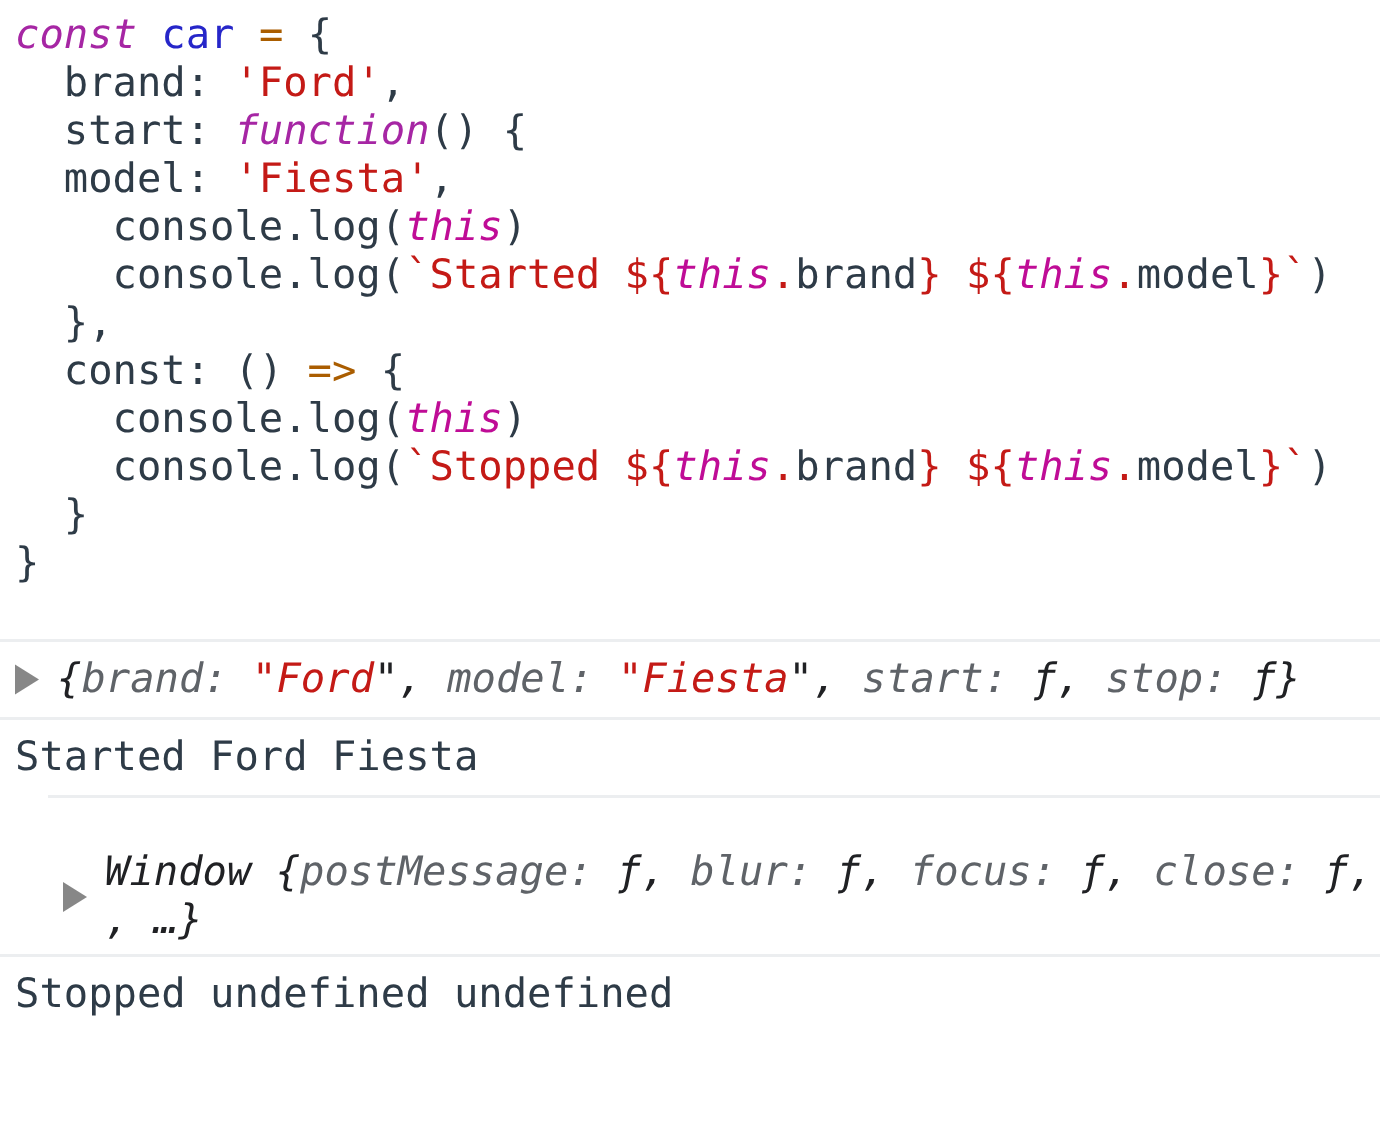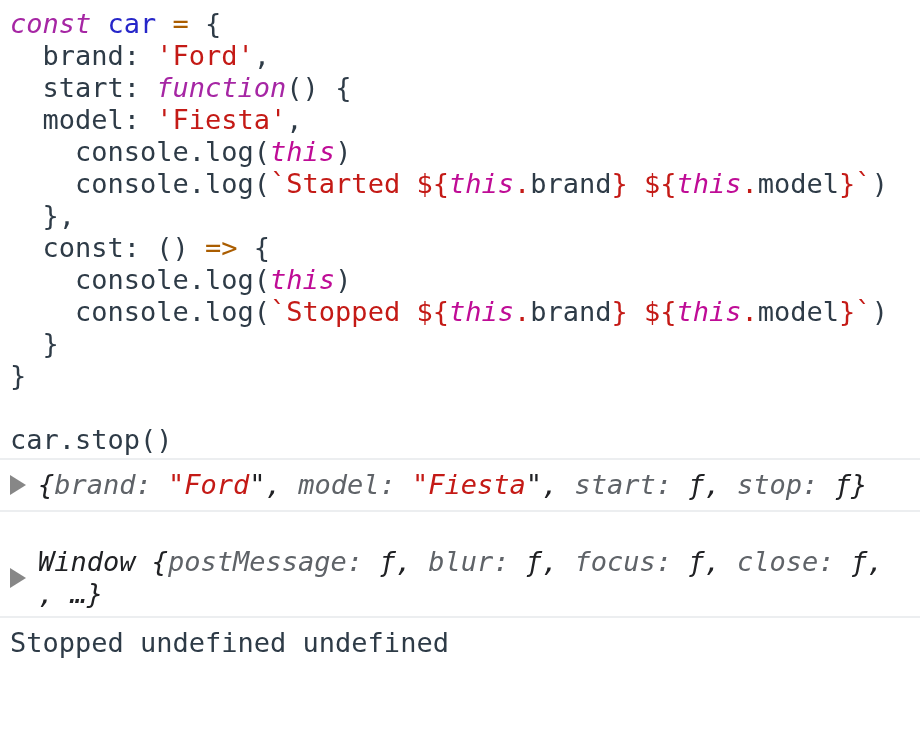--- a/index.html
+++ b/index.html
@@ -63,7 +63,6 @@
     <div class="code-line"><span class="c-p">  }</span></div>
     <div class="code-line"><span class="c-p">}</span></div>
     <div class="code-line"><span class="c-p"></span></div>
-    <div class="code-line"><span class="c-p">car.stop()</span></div>
   </div>
 <div class="console-output">
     <div class="console-row row-object-preview">

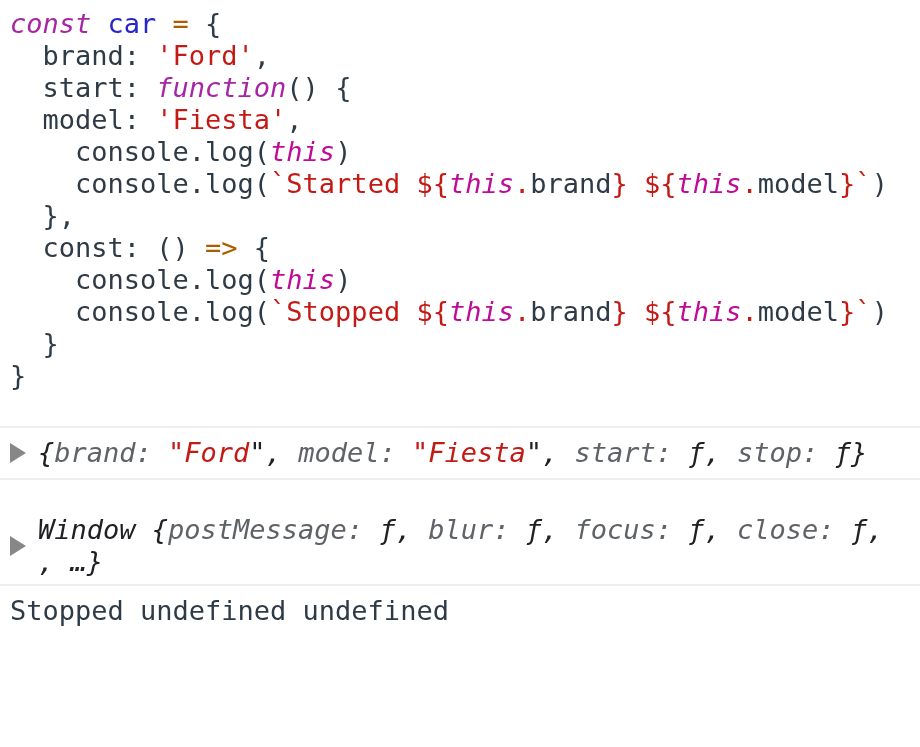--- a/index.html
+++ b/index.html
@@ -71,6 +71,9 @@
       </div>
       <div class="row-content italic"><div class="preview-line"><span class="c-dk">{</span><span class="c-prop">brand: </span><span class="c-ostr">"Ford</span><span class="c-dk">", </span><span class="c-prop">model: </span><span class="c-ostr">"Fiesta</span><span class="c-dk">", </span><span class="c-prop">start: </span><span class="c-dk">ƒ, </span><span class="c-prop">stop: </span><span class="c-dk">ƒ}</span></div></div>
     </div>
+    <div class="console-row row-log">
+      <div class="row-content">Started Ford Fiesta</div>
+    </div>
     <div class="console-row row-window-preview">
       <div class="twirl">
         <div class="tri"></div>

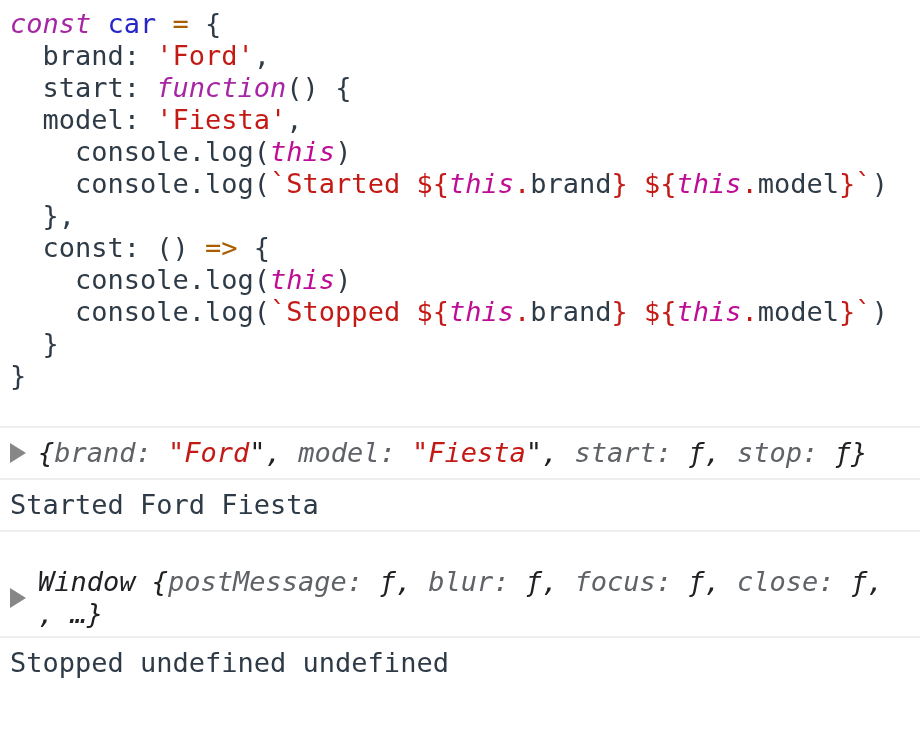--- a/index.html
+++ b/index.html
@@ -20,7 +20,7 @@
     border-top: 2px solid var(--separator, #eceef0);
     padding: 9px 10px;
   }
-  .row-window-preview { padding-top: 34px; padding-bottom: 6px; }
+  .row-window-preview { padding-top: 34px; padding-bottom: 6px; margin-left: 32px; }
   .twirl {
     width: 28px; flex: 0 0 28px;
     display: flex; align-items: center; justify-content: flex-start;

